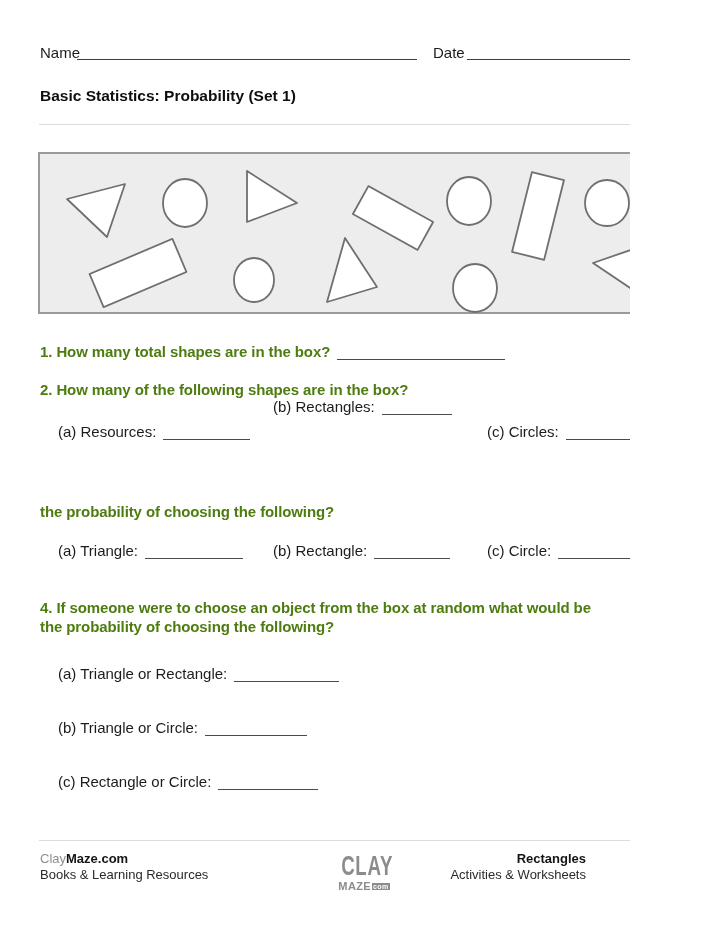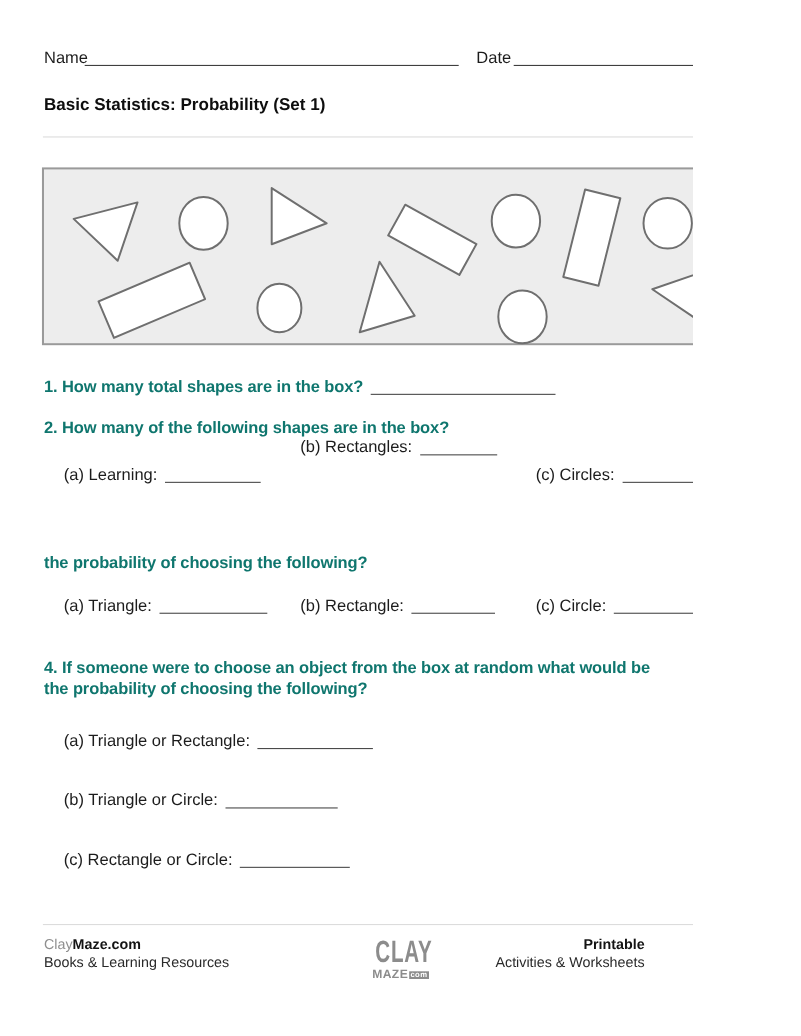--- a/index.html
+++ b/index.html
@@ -24,7 +24,7 @@
     left: 40px;
     font-size: 15px;
     font-weight: bold;
-    color: #0f766e;
+    color: #4d7c0f;
     letter-spacing: -0.1px;
     line-height: 19px;
     white-space: nowrap;

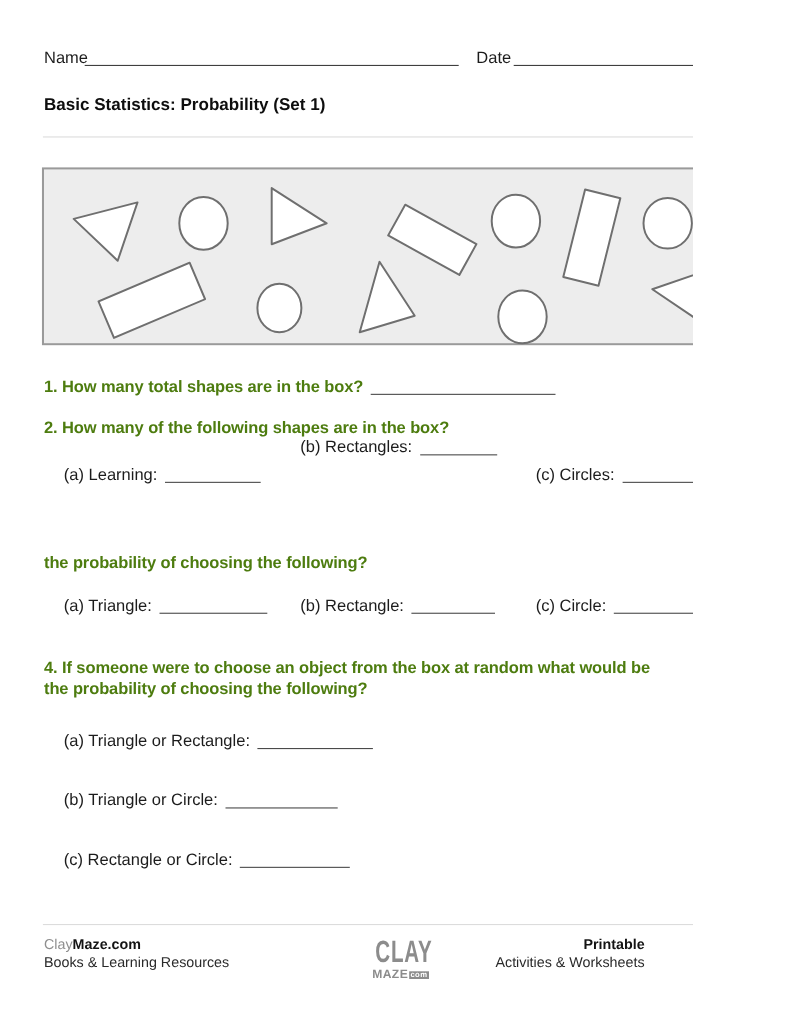--- a/index.html
+++ b/index.html
@@ -123,7 +123,7 @@
     <span>2. How many of the following shapes are in the box?</span>
   </div>
   <span class="answer-part" style="left:58px; top:423px;">
-    <span>(a) Learning:</span><span class="blank" style="width:87px;"></span>
+    <span>(a) Resources:</span><span class="blank" style="width:87px;"></span>
   </span>
   <span class="answer-part" style="left:273px; top:398px;">
     <span>(b) Rectangles:</span><span class="blank" style="width:70px;"></span>

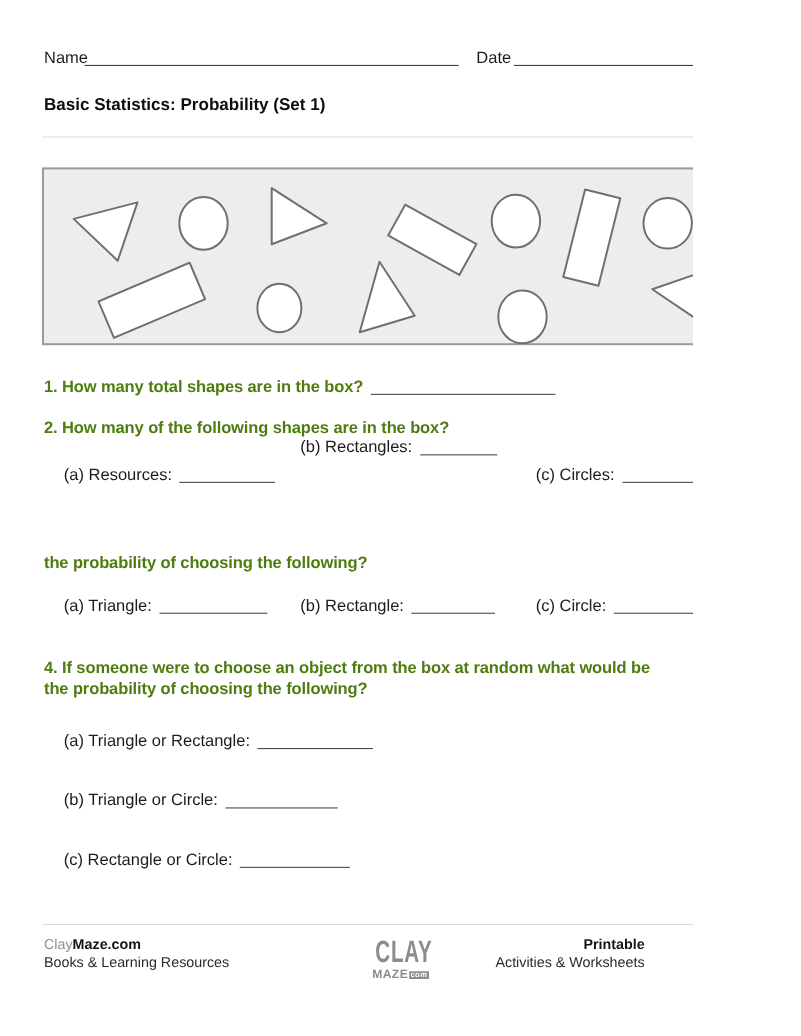--- a/index.html
+++ b/index.html
@@ -173,7 +173,7 @@
   </div>
 
   <div class="footer-text footer-right" style="top:851px;">
-    <span class="fw-b">Printable</span><br>
+    <span class="fw-b">Rectangles</span><br>
     <span class="footer-line2">Activities &amp; Worksheets</span>
   </div>
 

